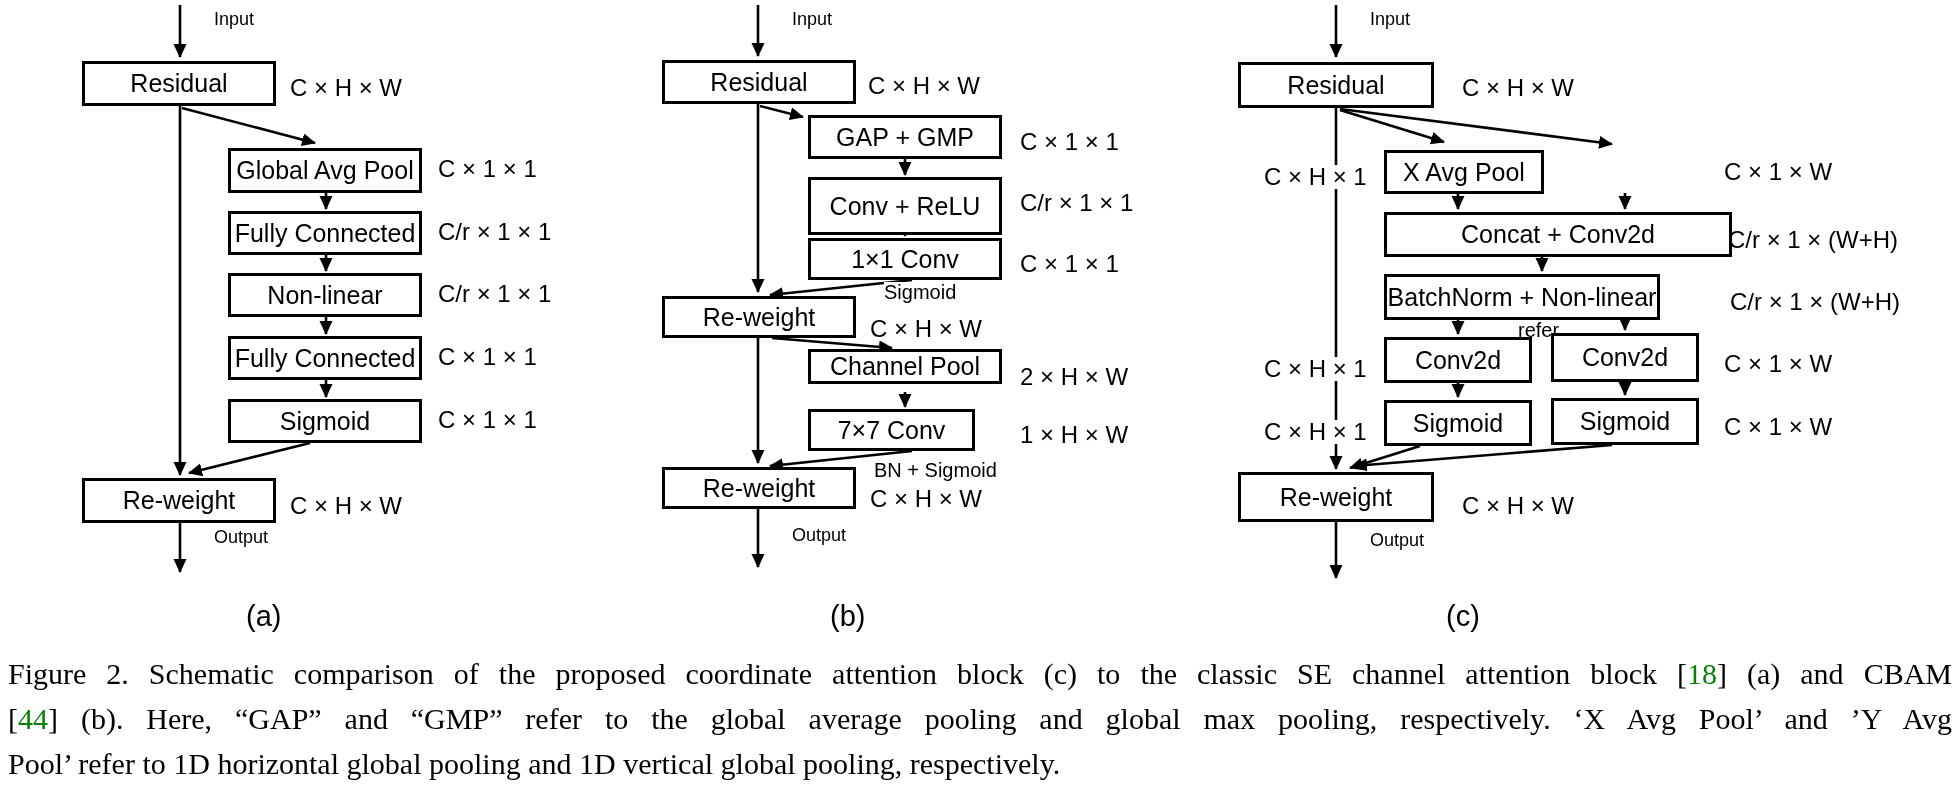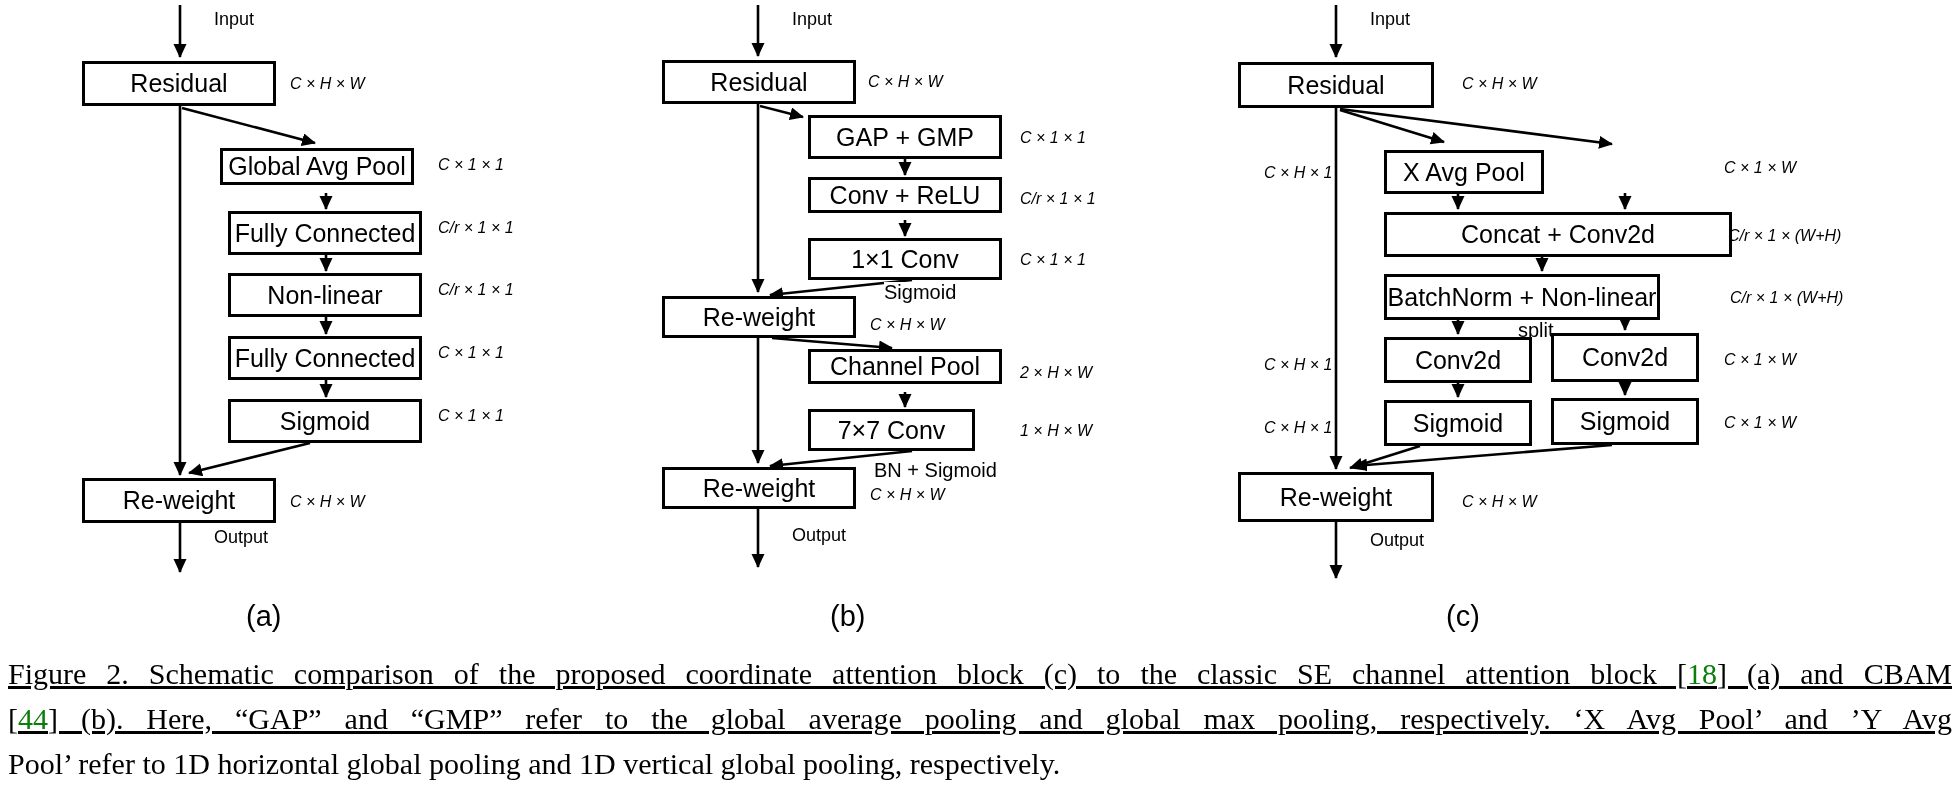--- a/index.html
+++ b/index.html
@@ -16,7 +16,7 @@
     font-size:25px;line-height:1;white-space:nowrap;
   }
   .dim{
-    position:absolute;font-style:italic;font-size:16px;line-height:1;white-space:nowrap;
+    position:absolute;font-size:24px;line-height:1;white-space:nowrap;
   }
   .note{
     position:absolute;font-size:20px;line-height:1;white-space:nowrap;background:#fff;

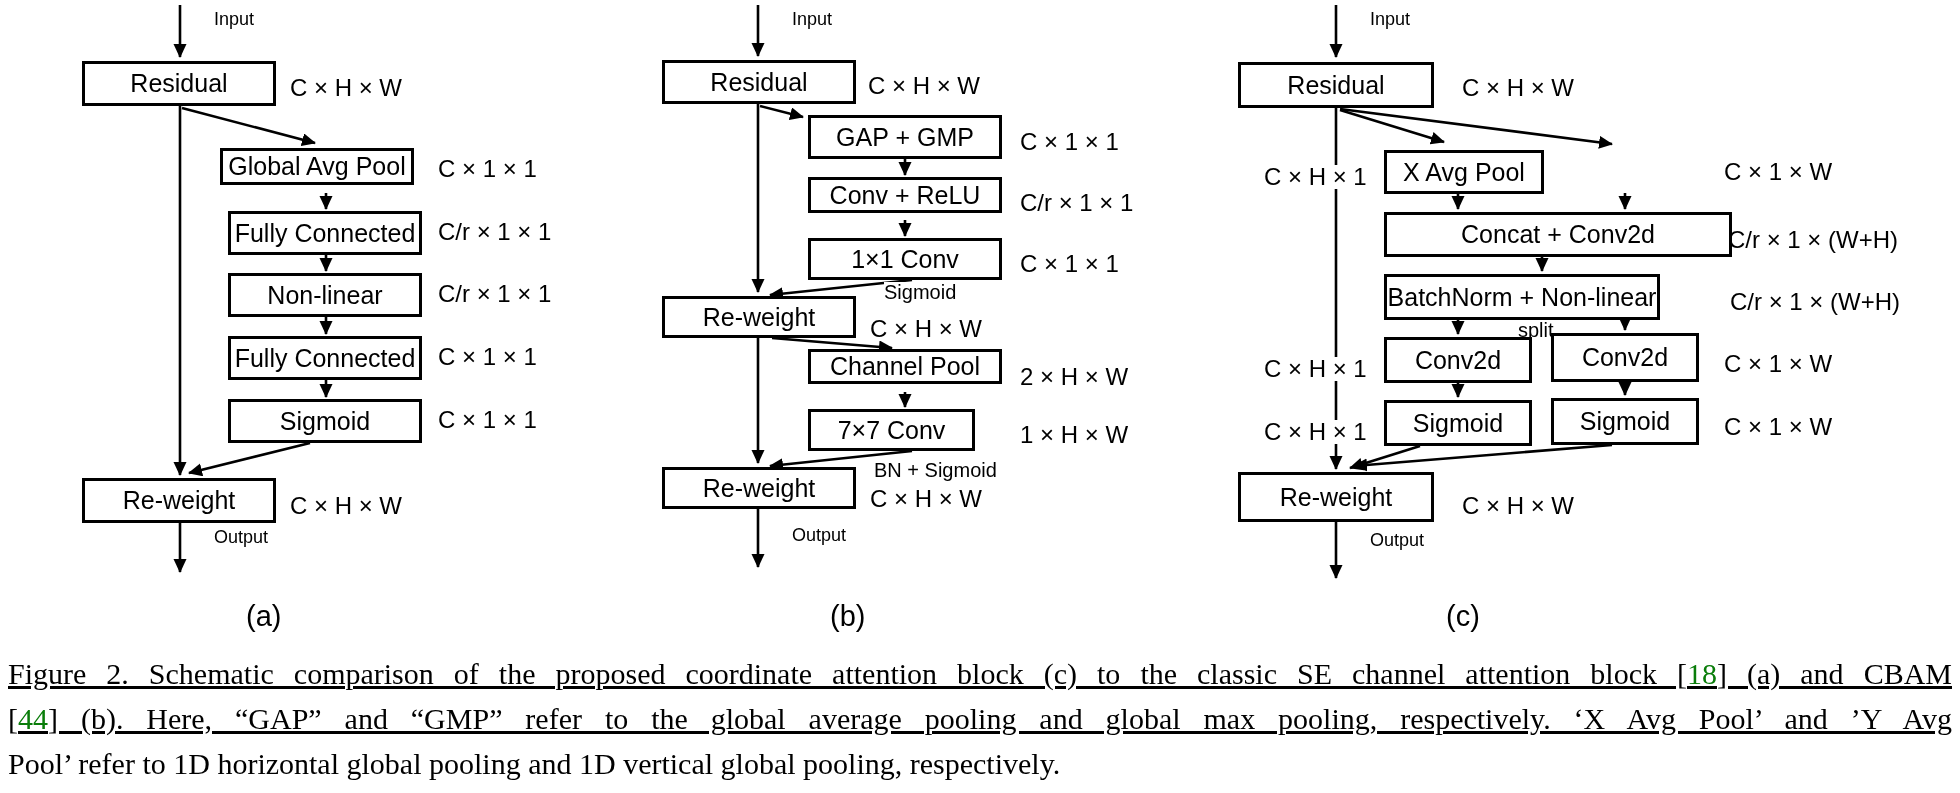--- a/index.html
+++ b/index.html
@@ -93,7 +93,7 @@
       <span>Residual</span>
     </div>
   <div class="dim" style="left:290px;top:76px">C × H × W</div>
-  <div class="box" style="left:220px;top:148px;width:194px;height:37px">
+  <div class="box" style="left:228px;top:148px;width:194px;height:45px">
       <span>Global Avg Pool</span>
     </div>
   <div class="dim" style="left:438px;top:157px">C × 1 × 1</div>

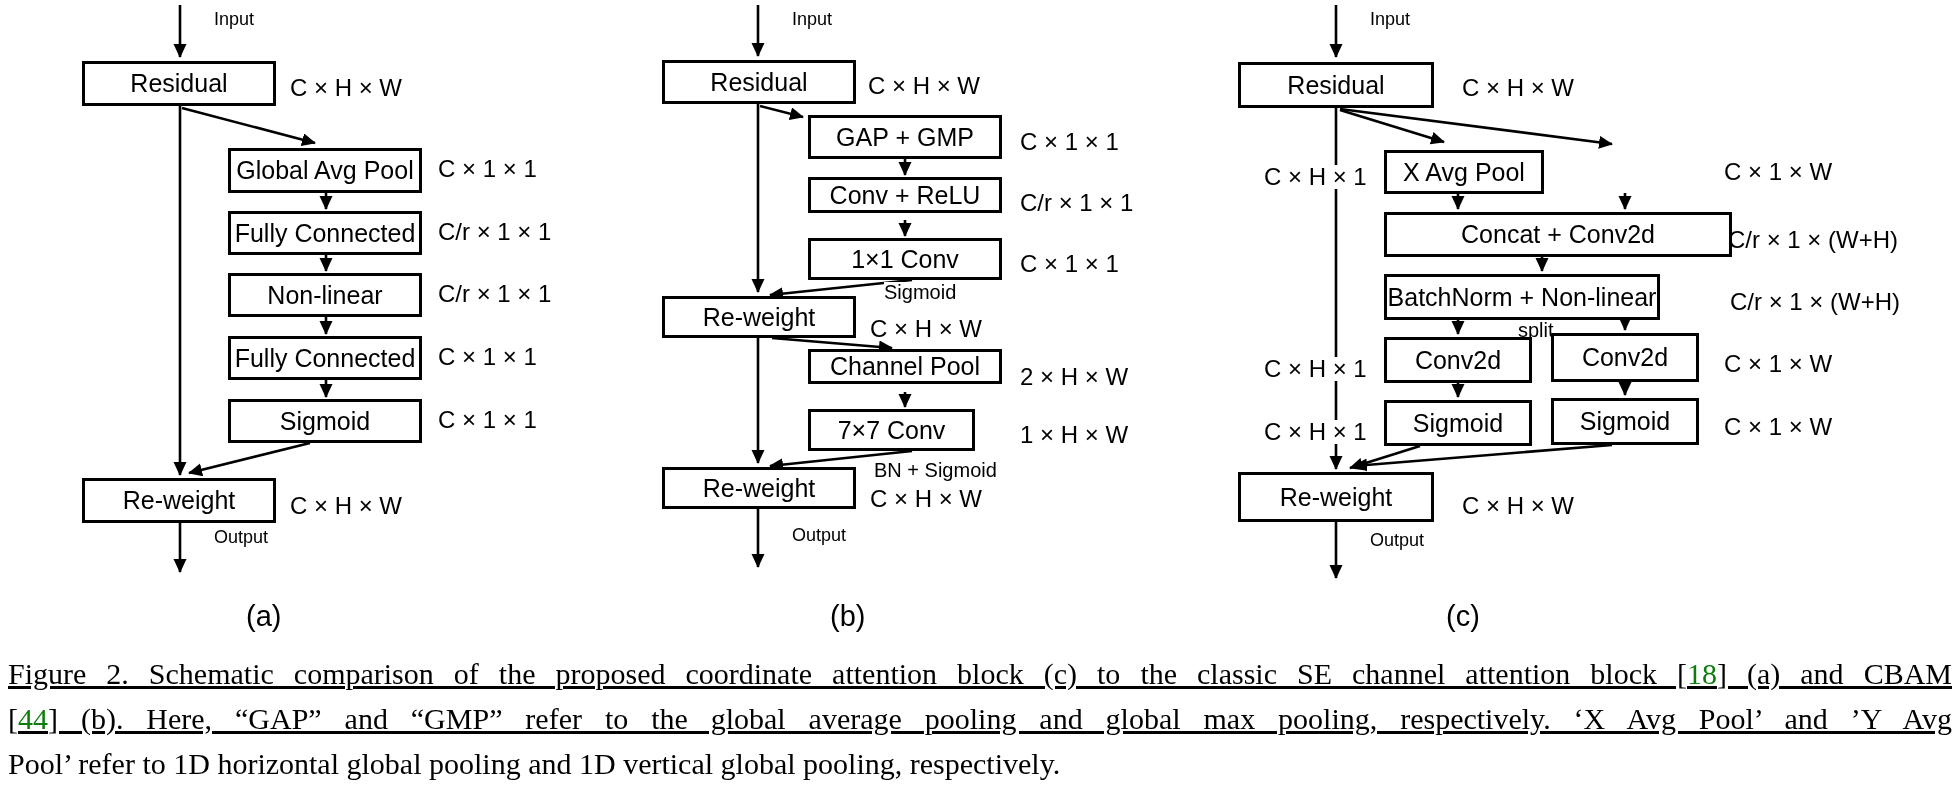--- a/index.html
+++ b/index.html
@@ -129,7 +129,7 @@
       <span>GAP + GMP</span>
     </div>
   <div class="dim" style="left:1020px;top:130px">C × 1 × 1</div>
-  <div class="box" style="left:808px;top:177px;width:194px;height:36px">
+  <div class="box" style="left:808px;top:177px;width:194px;height:58px">
       <span>Conv + ReLU</span>
     </div>
   <div class="dim" style="left:1020px;top:191px">C/r × 1 × 1</div>

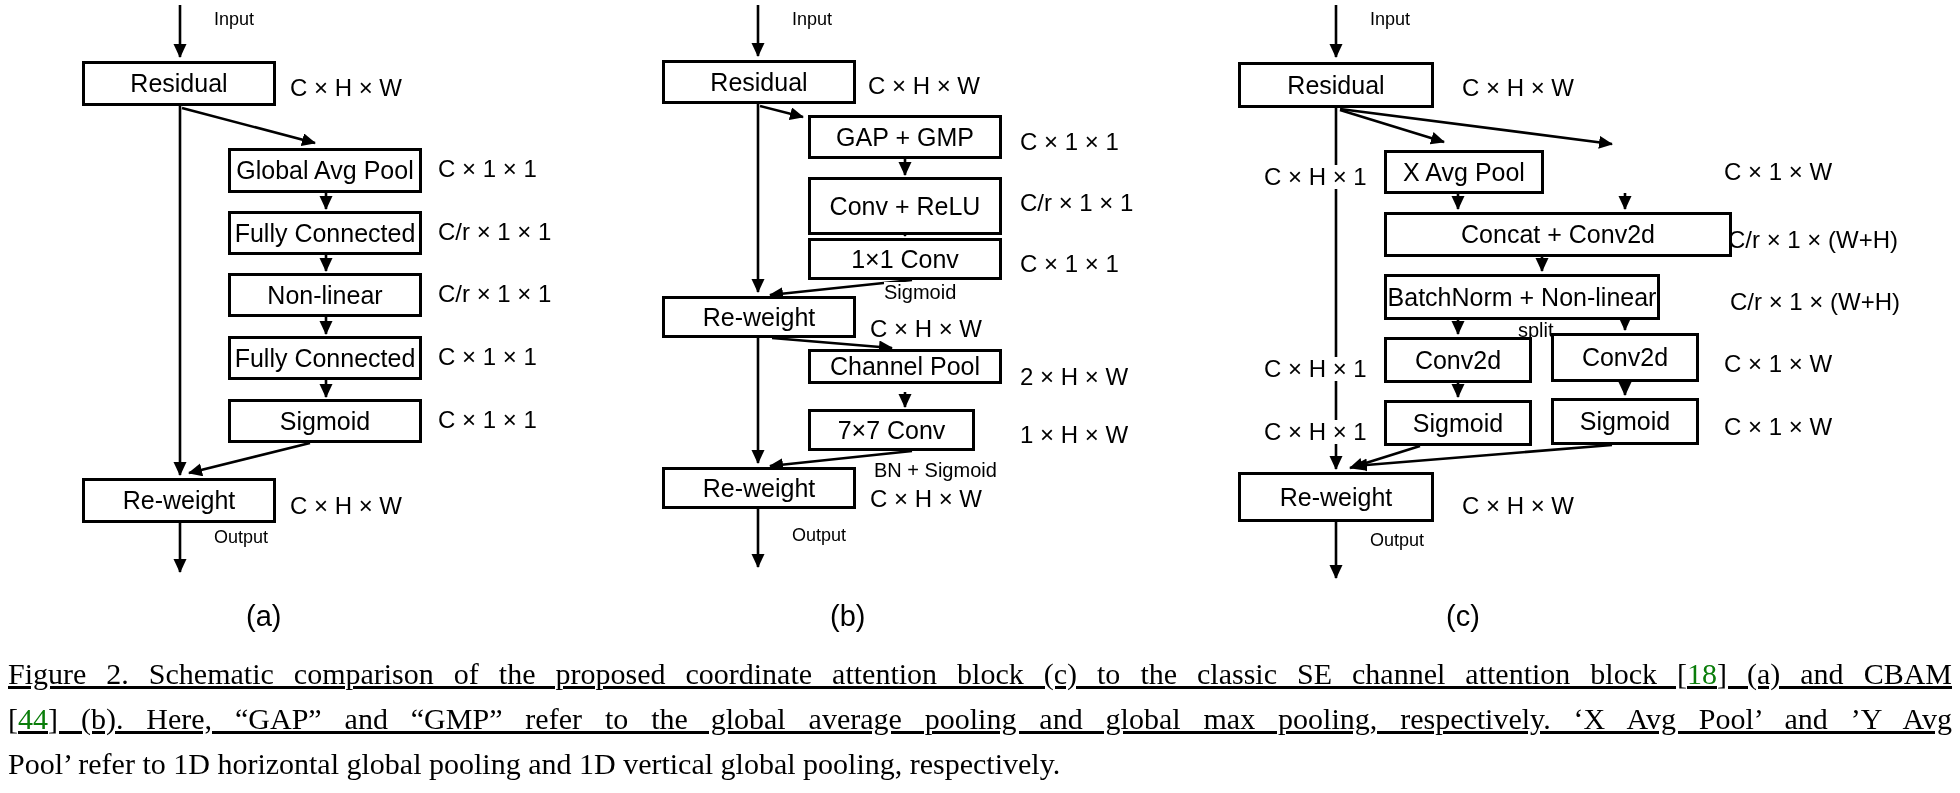--- a/index.html
+++ b/index.html
@@ -176,7 +176,7 @@
       <span>BatchNorm + Non-linear</span>
     </div>
   <div class="dim" style="left:1730px;top:290px">C/r × 1 × (W+H)</div>
-  <div class="note" style="left:1518px;top:320px;background:transparent">split</div>
+  <div class="note" style="left:1518px;top:320px;background:transparent">refer</div>
   <div class="dim" style="left:1264px;top:357px;background:#fff">C × H × 1</div>
   <div class="box" style="left:1384px;top:337px;width:148px;height:46px">
       <span>Conv2d</span>

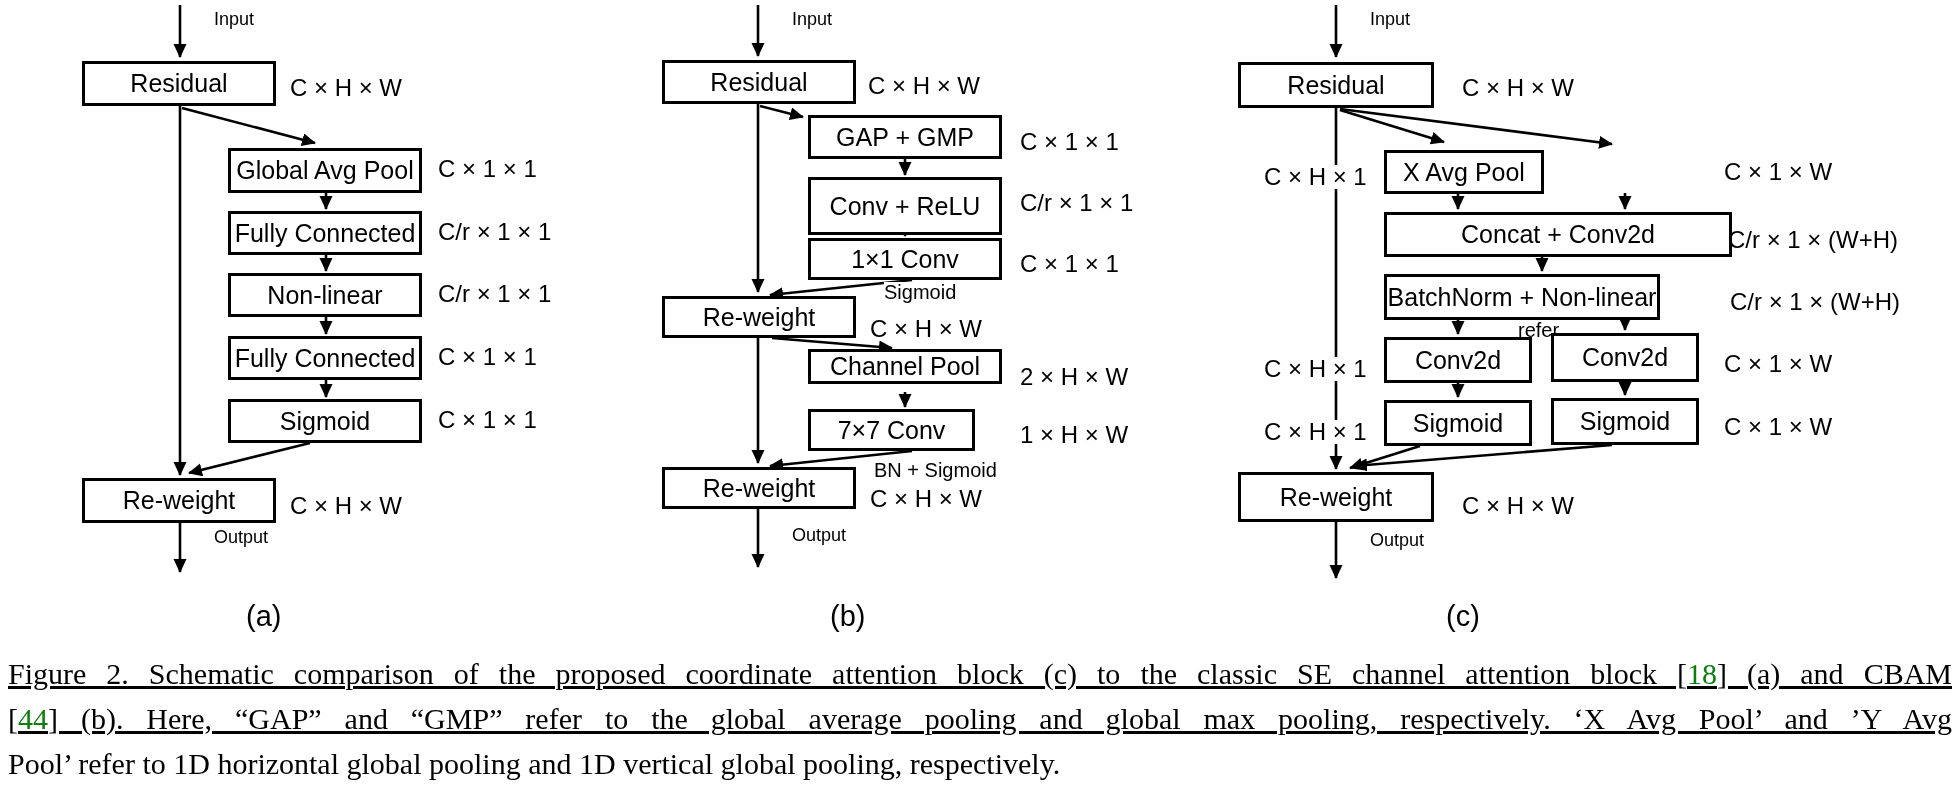--- a/index.html
+++ b/index.html
@@ -32,7 +32,7 @@
     font-family:"Liberation Serif",serif;font-size:30px;color:#000;
   }
   .cap-line{height:45px;line-height:45px;}
-  .cap-just{text-align:justify;text-align-last:justify;text-decoration:underline;}
+  .cap-just{text-align:justify;text-align-last:justify;}
   .cap-green{color:#0a7d0a;}
 </style>
 </head>

